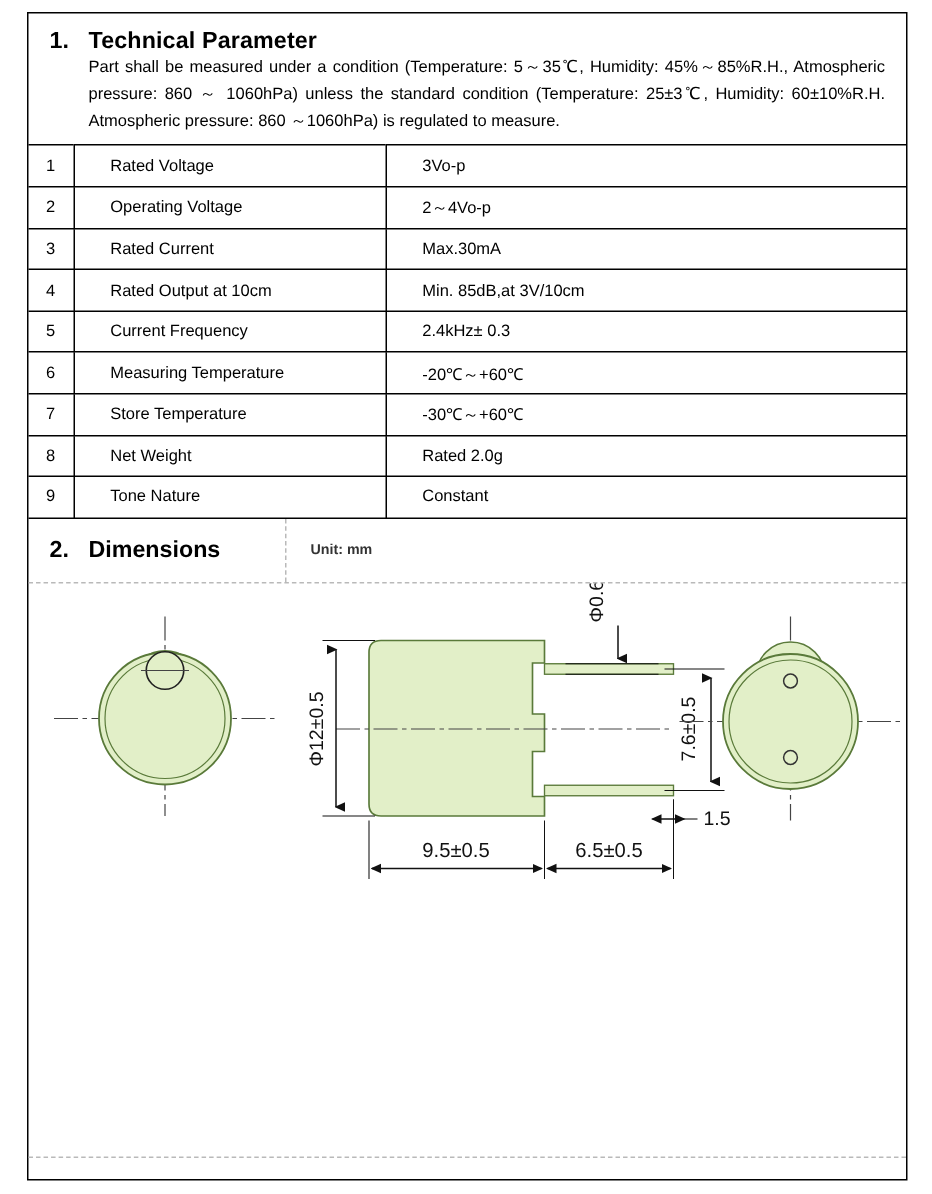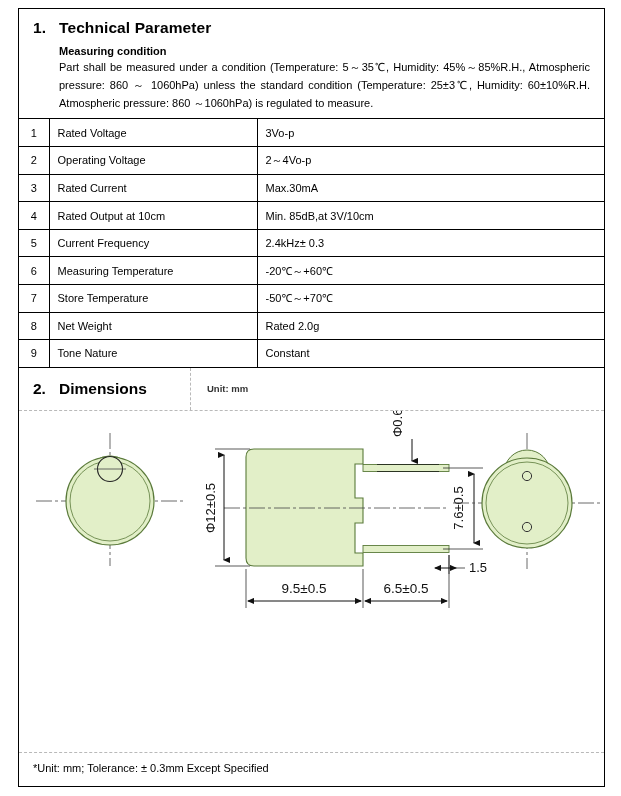--- a/index.html
+++ b/index.html
@@ -136,7 +136,6 @@
     <span class="sec1-title">Technical Parameter</span>
   </div>
 
-  <div class="meas-title">Measuring condition</div>
   <div class="meas-body">Part shall be measured under a condition (Temperature: 5～35℃, Humidity: 45%～85%R.H., Atmospheric pressure: 860 ～ 1060hPa) unless the standard condition (Temperature: 25±3℃, Humidity: 60±10%R.H. Atmospheric pressure: 860 ～1060hPa) is regulated to measure.</div>
 
   <table class="params">

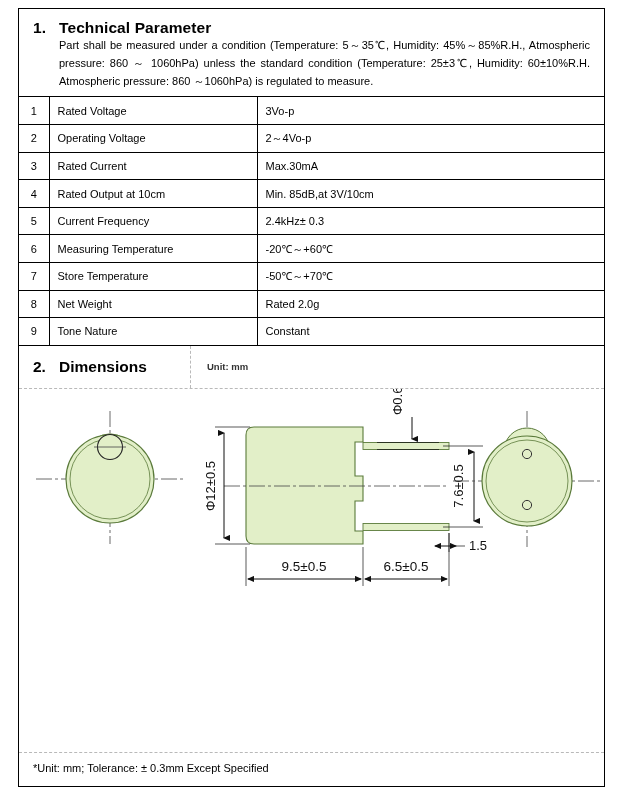--- a/index.html
+++ b/index.html
@@ -64,7 +64,7 @@
     border-bottom: 1.1px solid #000;
     height: 27.6px;
     font-size: 11px;
-    padding: 0 0 0 8px;
+    padding: 0 0 0 24px;
     vertical-align: middle;
     box-sizing: border-box;
   }

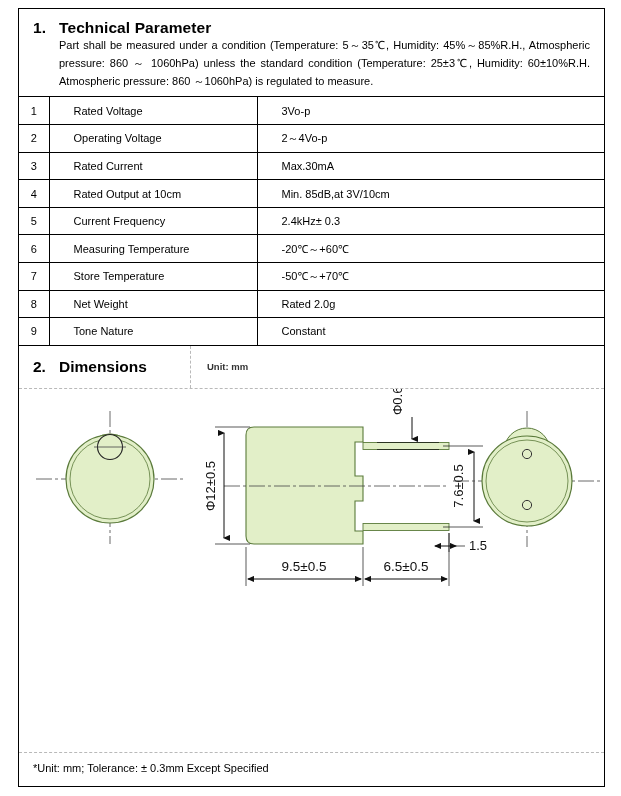--- a/index.html
+++ b/index.html
@@ -173,7 +173,7 @@
       <tr>
         <td class="idx">7</td>
         <td class="name">Store Temperature</td>
-        <td class="val">-50℃～+70℃</td>
+        <td class="val">-30℃～+60℃</td>
       </tr>
       <tr>
         <td class="idx">8</td>

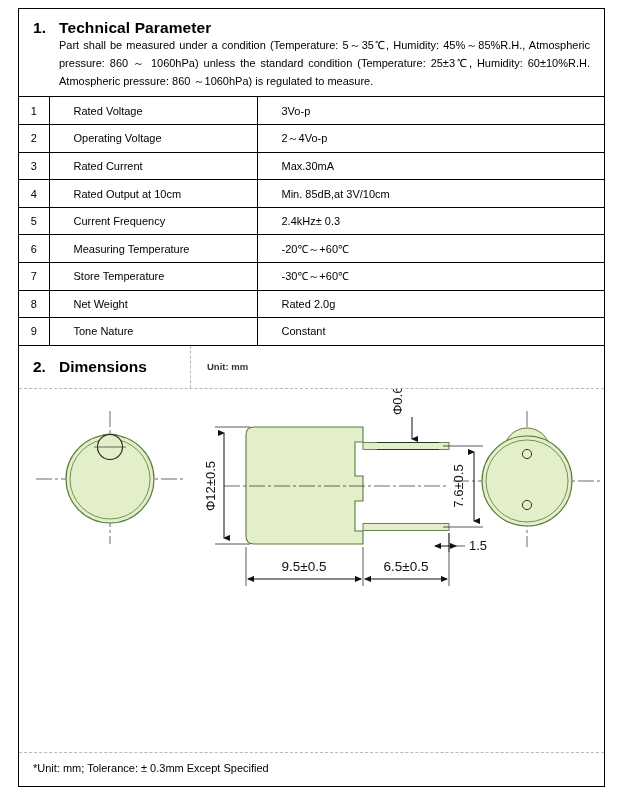--- a/index.html
+++ b/index.html
@@ -284,7 +284,6 @@
   </div>
 
   <div class="notes">
-    <div class="note">*Unit: mm; Tolerance:  ± 0.3mm Except Specified</div>
   </div>
 
 </div>

